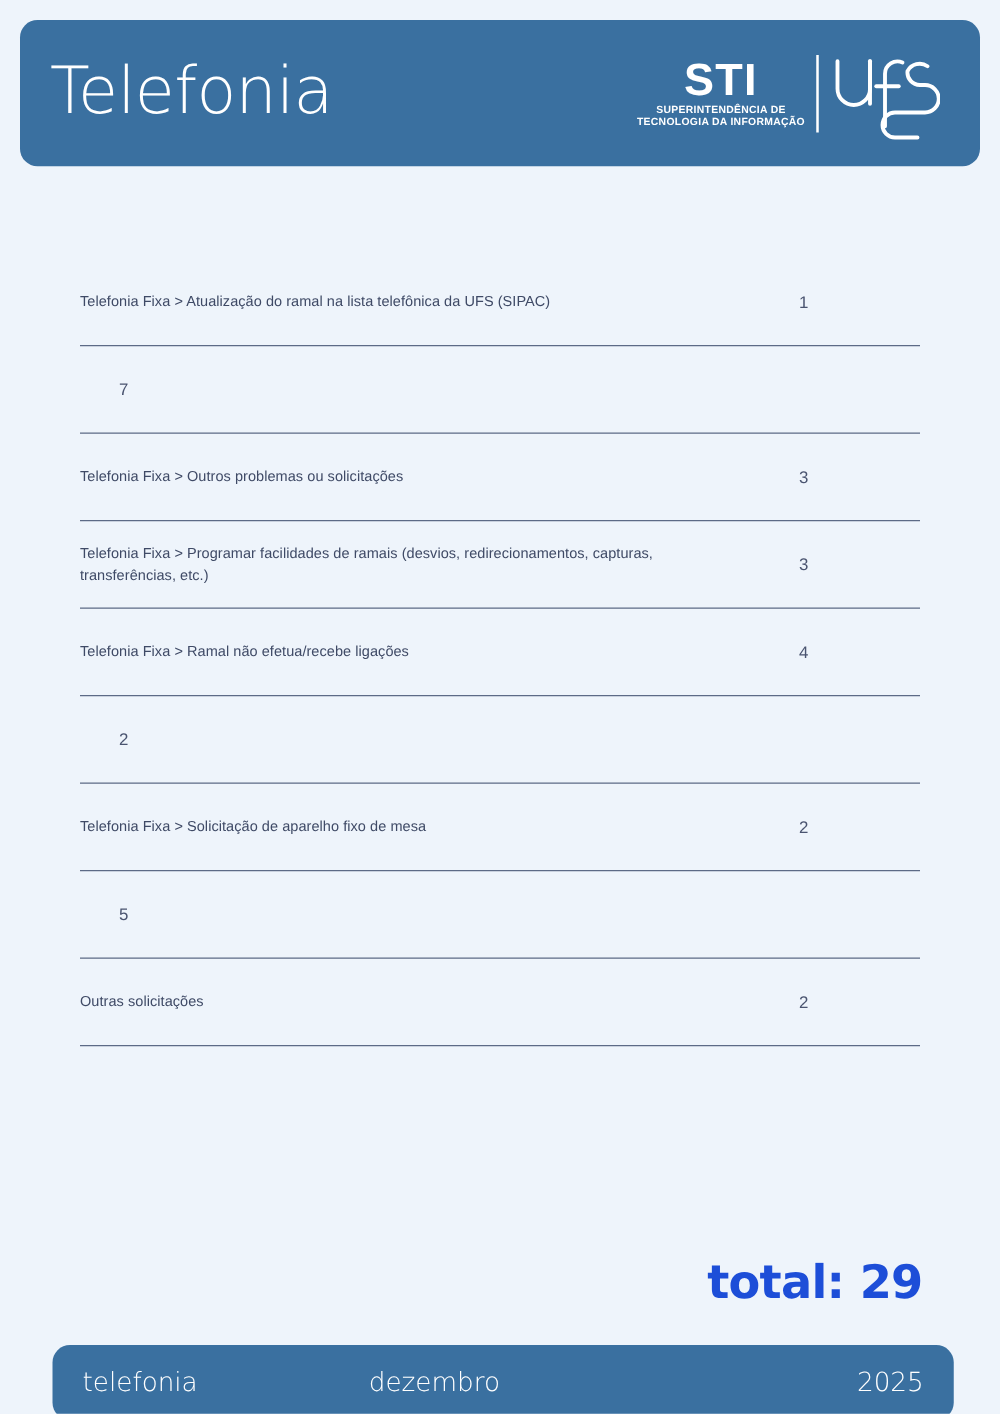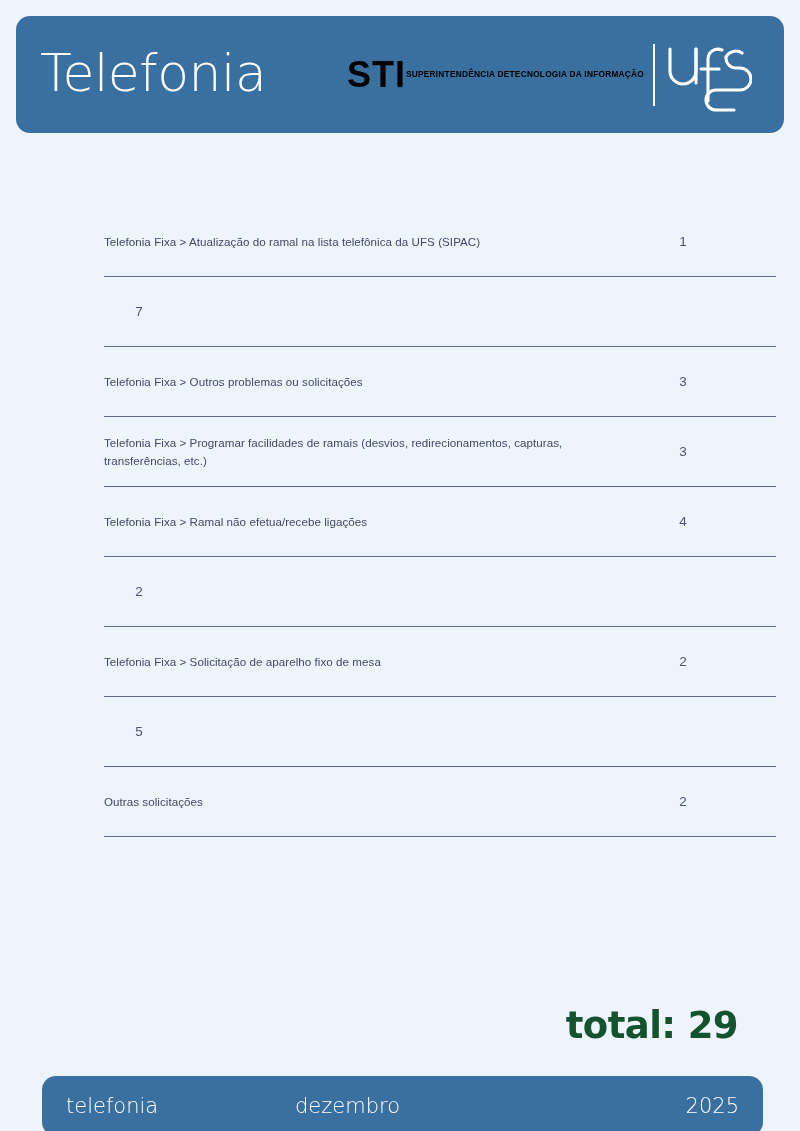--- a/index.html
+++ b/index.html
@@ -52,9 +52,9 @@
   }
   #logo-text-block {
     display: flex;
-    flex-direction: row;
-    align-items: center;
-    color: #000000;
+    flex-direction: column;
+    align-items: center;
+    color: #ffffff;
   }
   #logo-sti {
     font-family: "Liberation Sans", sans-serif;

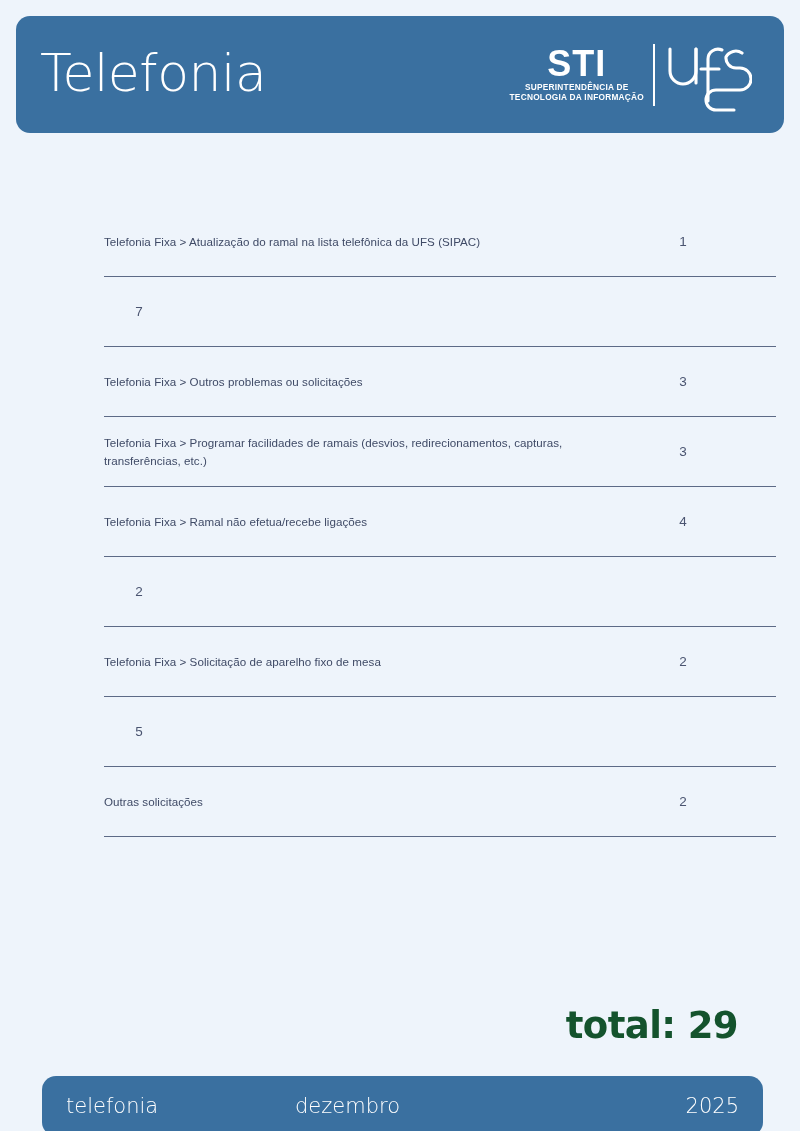--- a/index.html
+++ b/index.html
@@ -85,7 +85,6 @@
     left: 64px;
     top: 207px;
     width: 672px;
-    margin-left: 40px;
   }
   .row {
     position: relative;

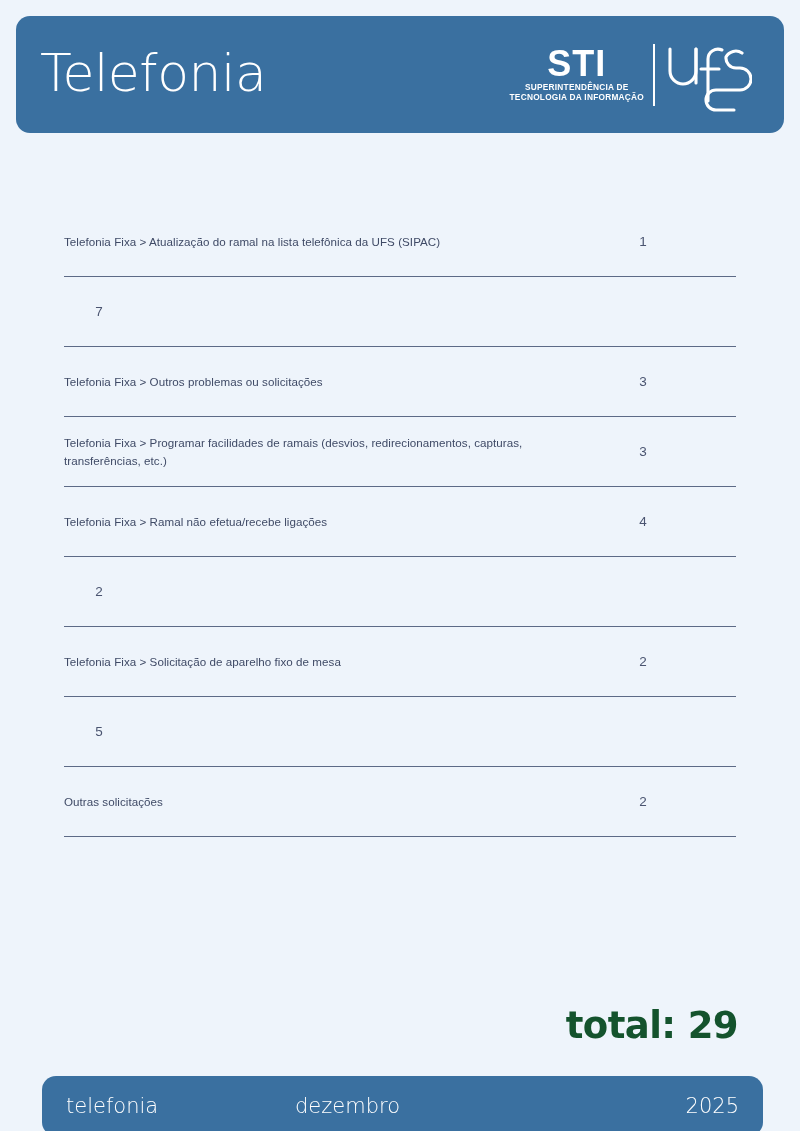--- a/index.html
+++ b/index.html
@@ -123,7 +123,7 @@
     font-size: 37px;
     font-weight: bold;
     letter-spacing: -0.6px;
-    color: #14532d;
+    color: #1d4ed8;
   }
 
   

